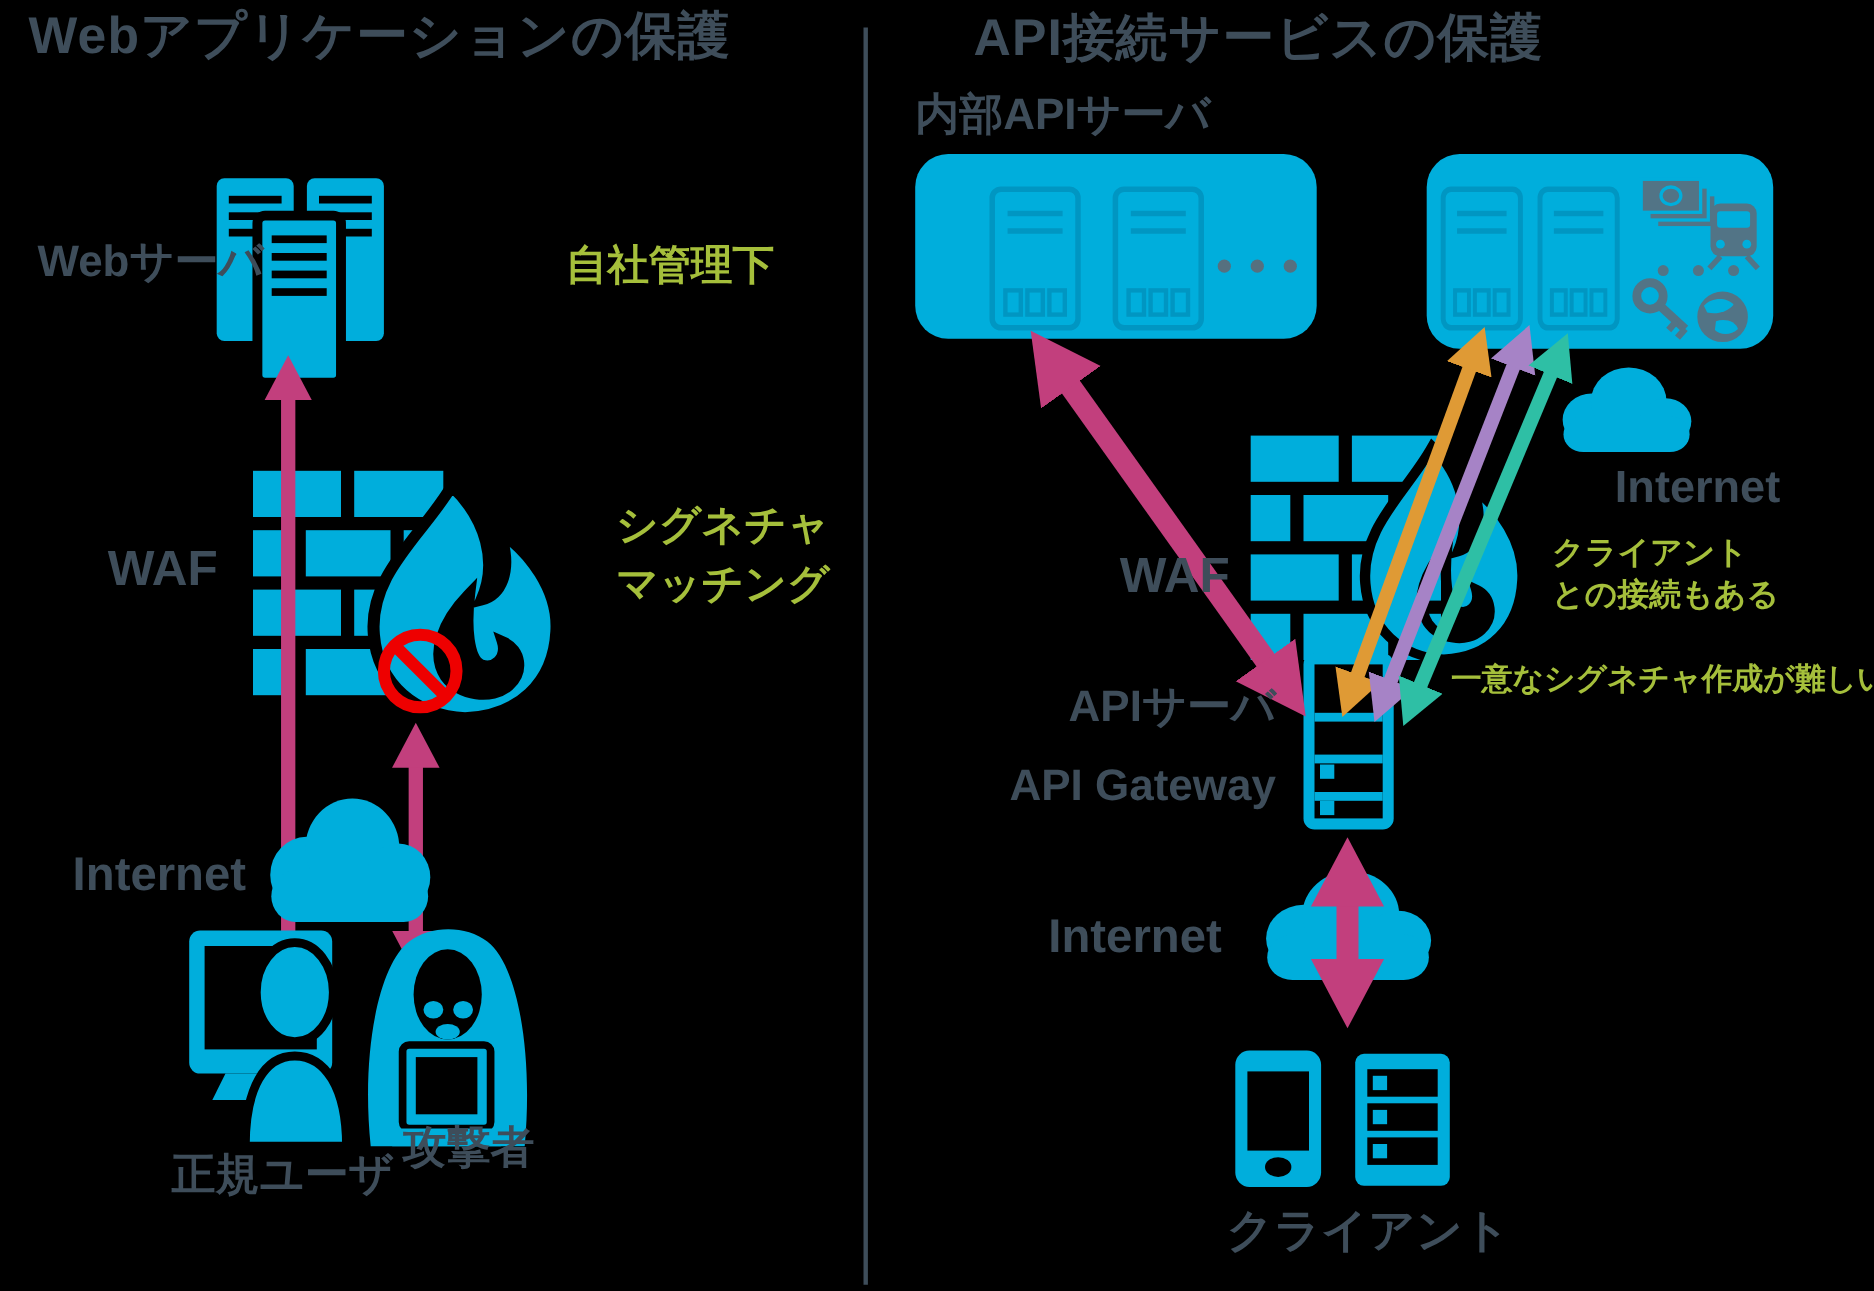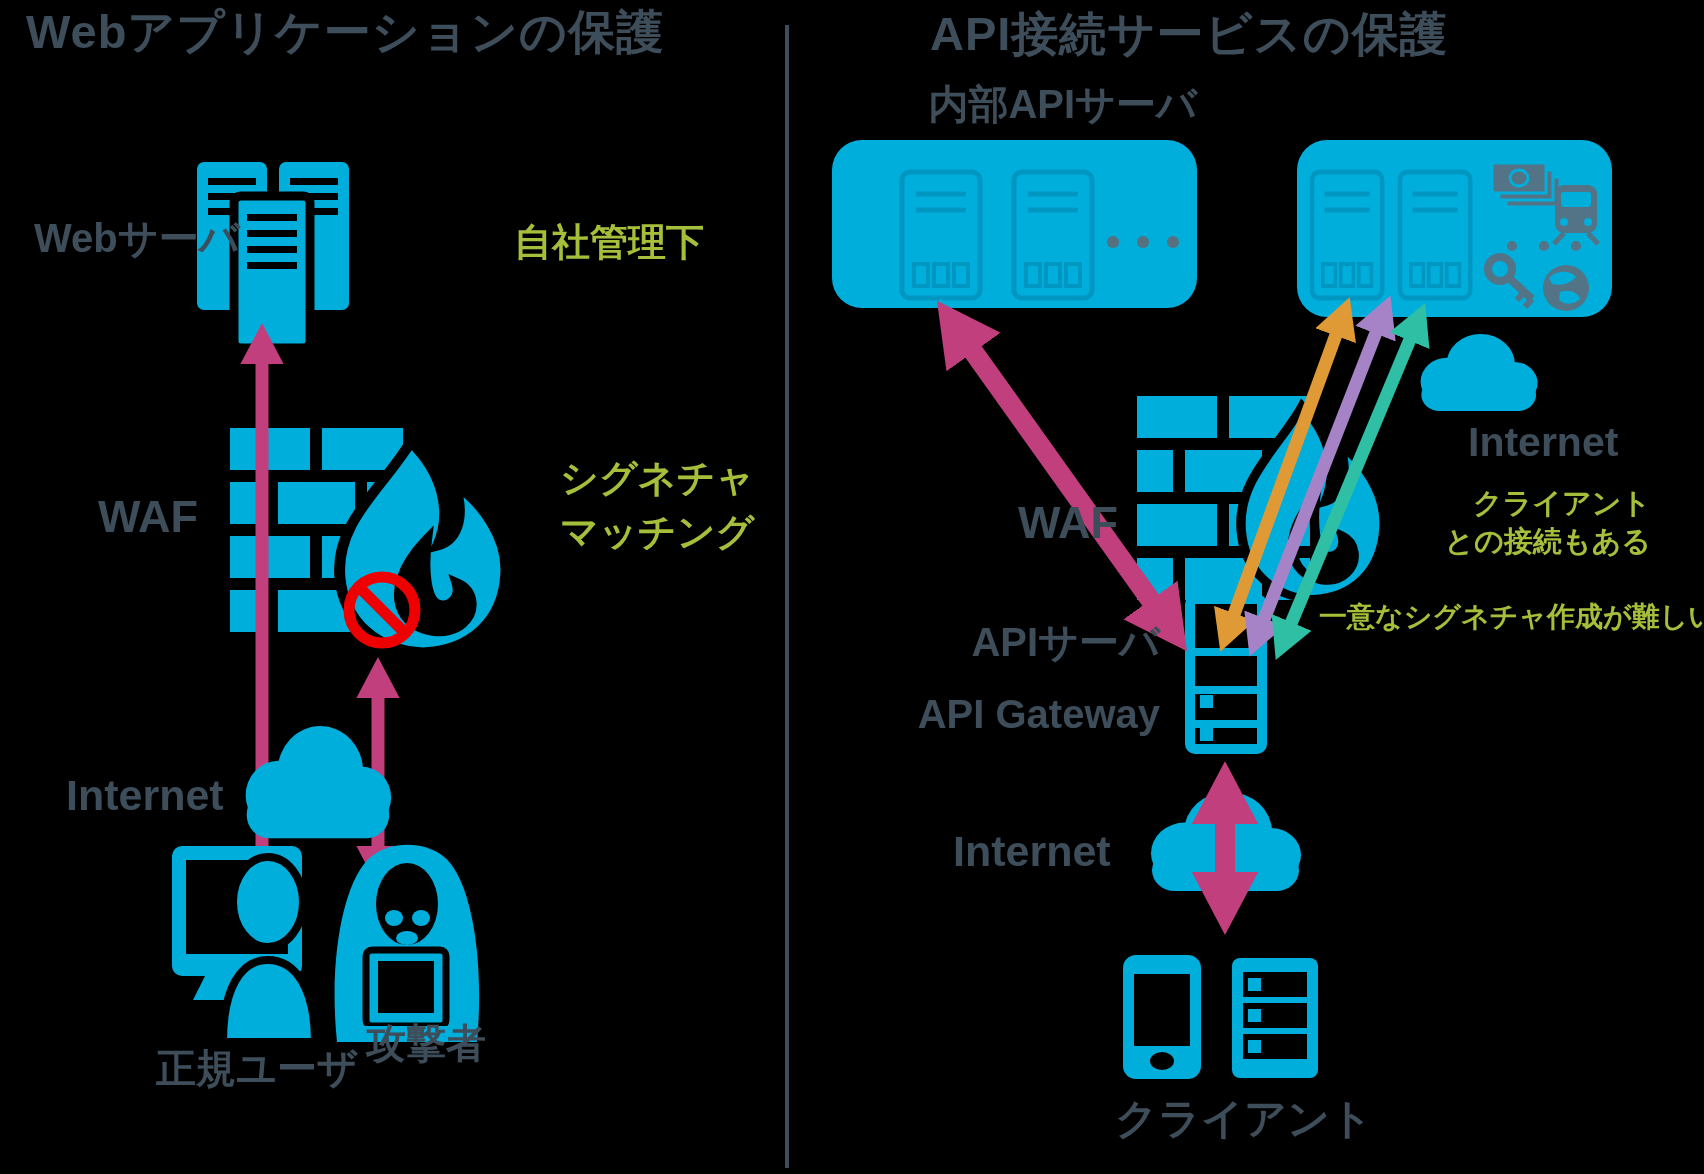--- a/index.html
+++ b/index.html
@@ -212,7 +212,7 @@
 </svg>
 
 <div class="label title" style="left:26px;top:6px;">Webアプリケーションの保護</div>
-<div class="label title" style="left:885px;top:8px;margin-left:45px;">API接続サービスの保護</div>
+<div class="label title" style="left:885px;top:8px;">API接続サービスの保護</div>
 
 <div class="label" style="left:34px;top:216px;font-size:40px;">Webサーバ</div>
 <div class="label green" style="left:490px;top:222px;font-size:38px;">自社管理下</div>

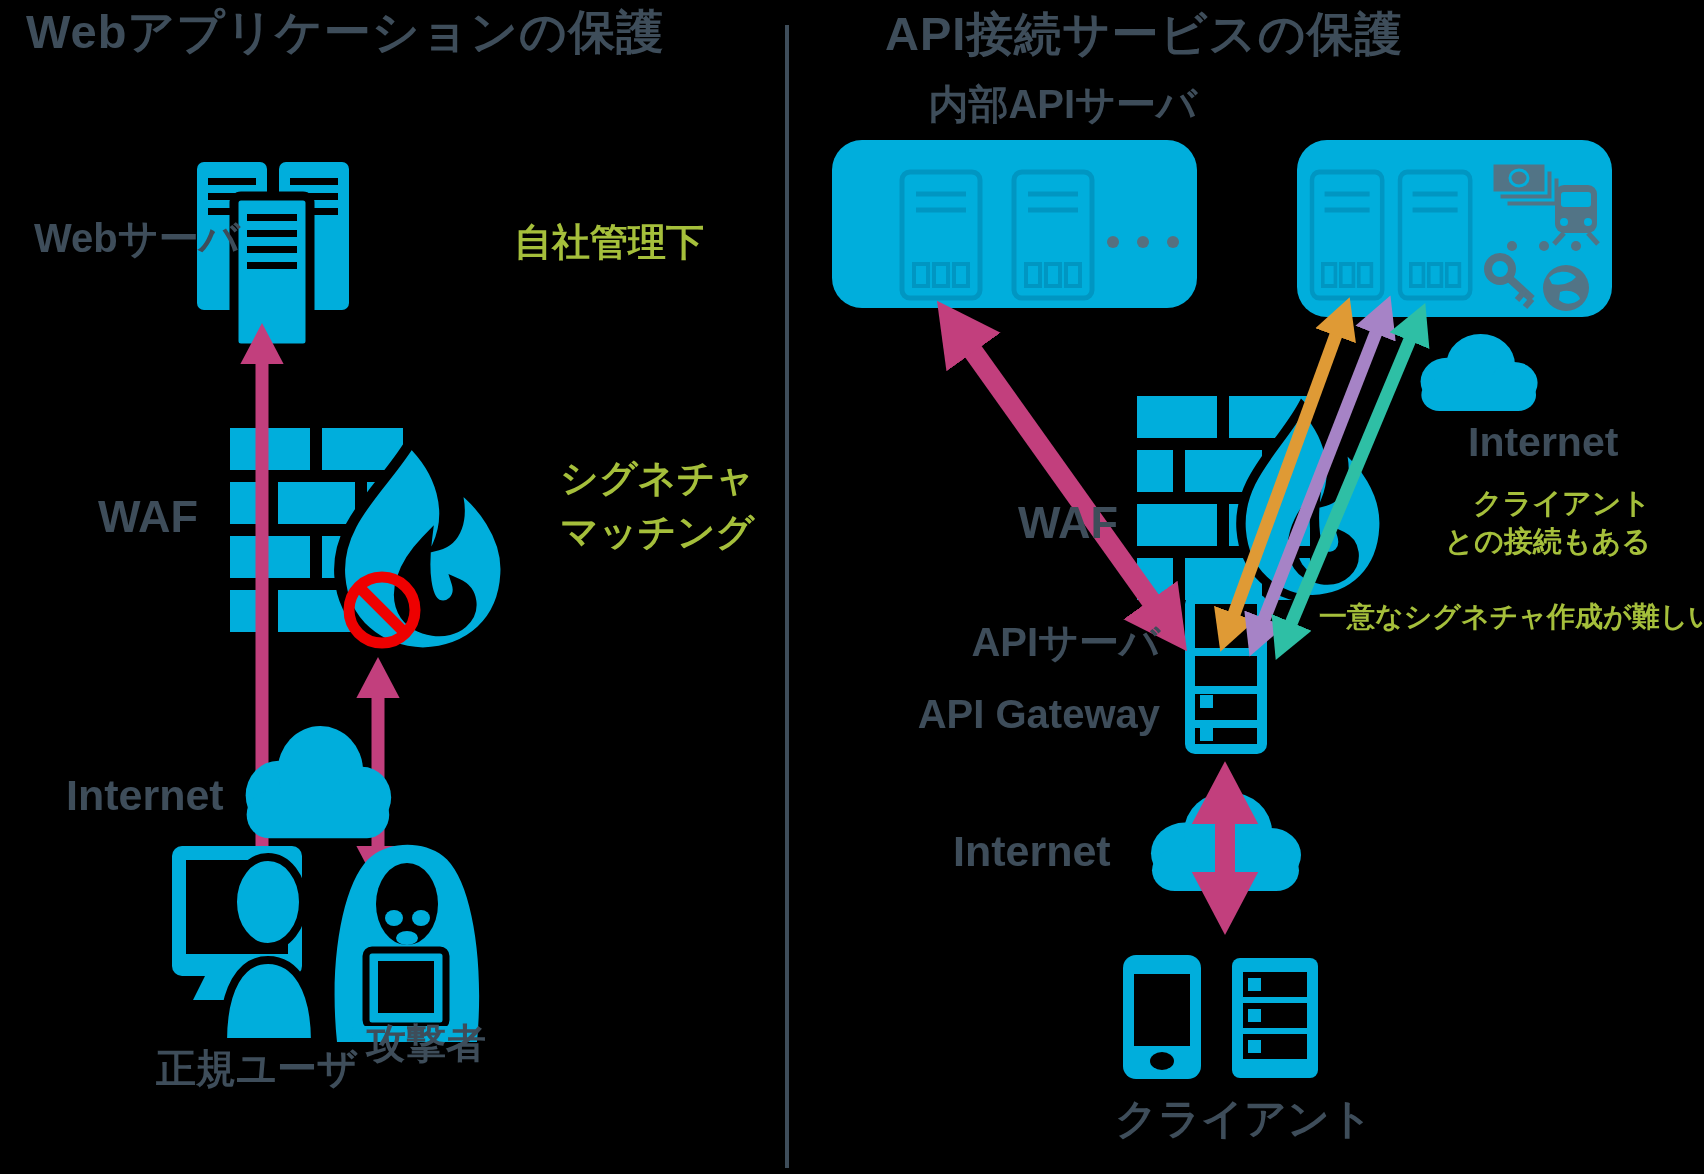--- a/index.html
+++ b/index.html
@@ -9,7 +9,7 @@
   .label{position:absolute;font-weight:bold;color:#3E4D5A;white-space:nowrap;line-height:1.1;}
   .title{font-size:47px;letter-spacing:1px;}
   .green{color:#A5BF3B;margin-left:24px;}
-  .ctr{text-align:right;}
+  .ctr{text-align:left;}
   .rgt{text-align:right;}
 </style>
 </head>

